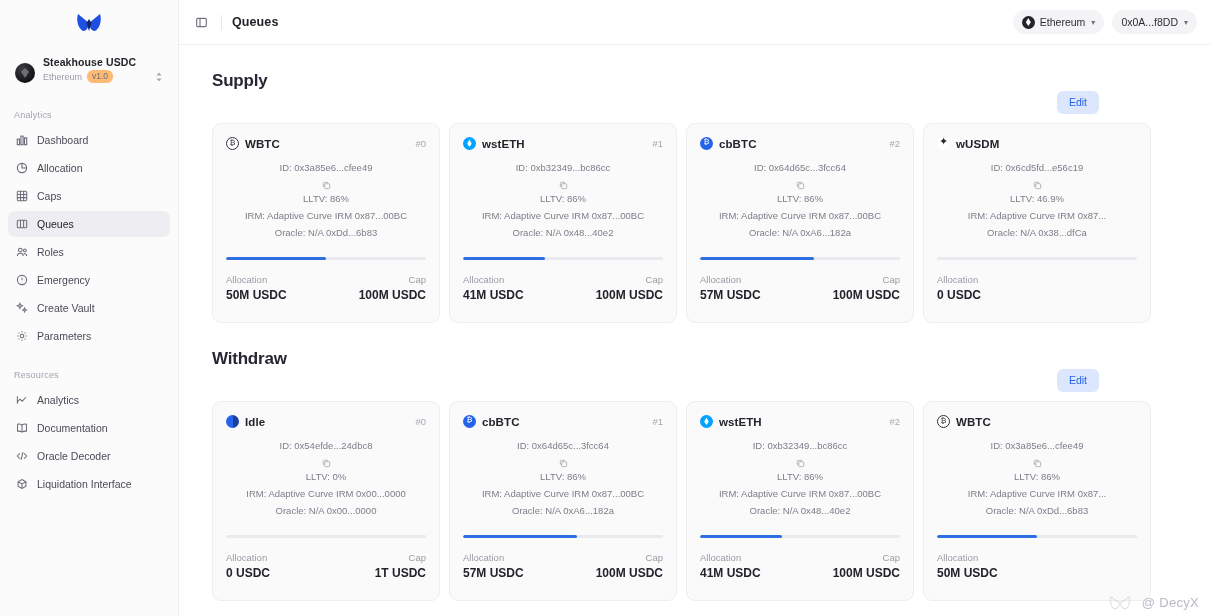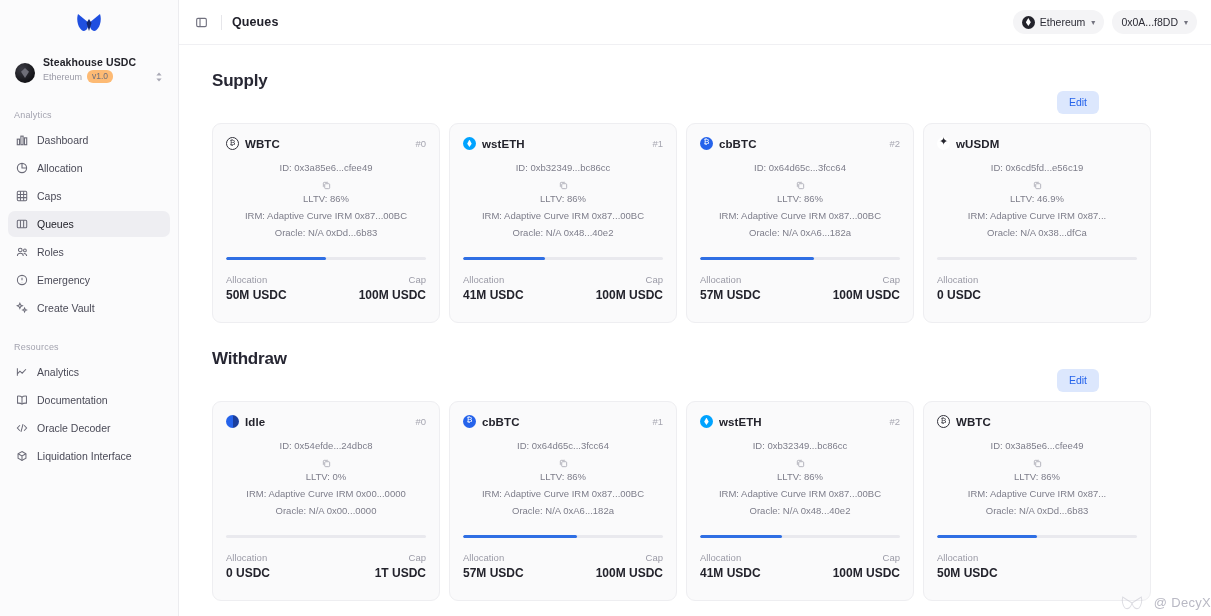--- a/index.html
+++ b/index.html
@@ -278,6 +278,15 @@
       <span>Create Vault</span>
     </div>
 
+    <div class="nav-item">
+      <span class="ico">
+        <svg width="12" height="12" viewBox="0 0 14 14" fill="none" stroke="currentColor" stroke-width="1.2">
+          <circle cx="7" cy="7" r="2.1"></circle>
+          <path d="M7 1.4v1.4M7 11.2v1.4M1.4 7h1.4M11.2 7h1.4M3 3l1 1M10 10l1 1M11 3l-1 1M4 10l-1 1"></path>
+        </svg>
+      </span>
+      <span>Parameters</span>
+    </div>
 
     <div class="nav-section-label">Resources</div>
 

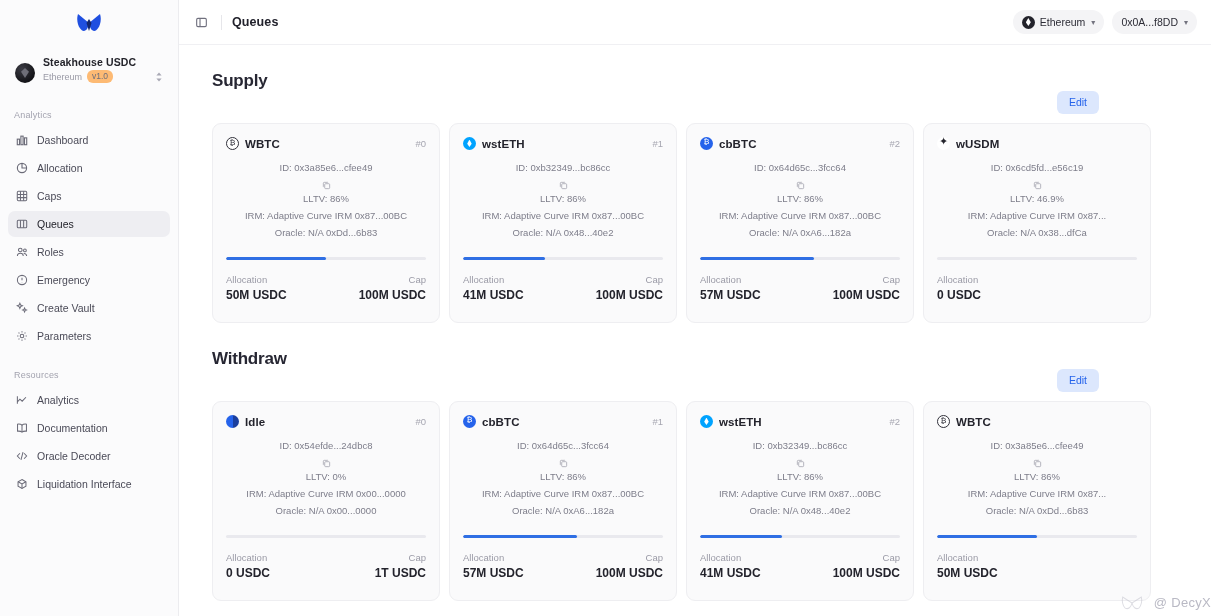--- a/index.html
+++ b/index.html
@@ -168,7 +168,7 @@
 
   
   .watermark {
-    position: absolute; right: 0; bottom: 6px;
+    position: absolute; right: 12px; bottom: 6px;
     display: flex; align-items: flex-end; gap: 11px;
     font-size: 13px; color: #b9b9c4; letter-spacing: .3px;
   }

